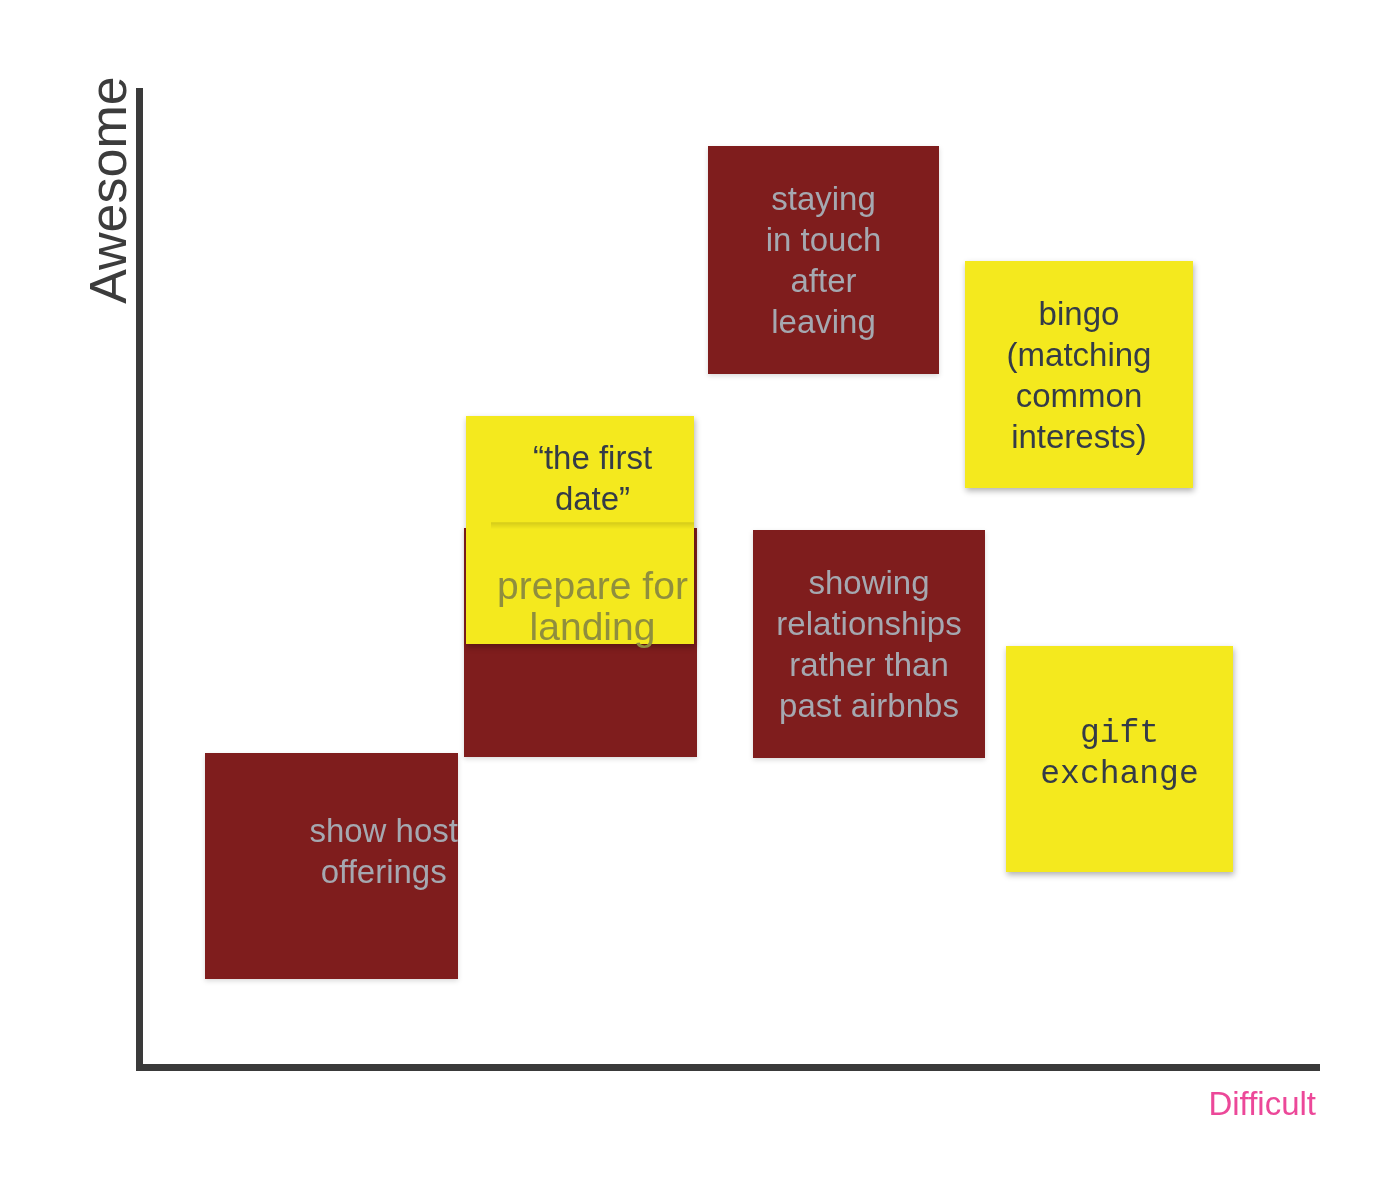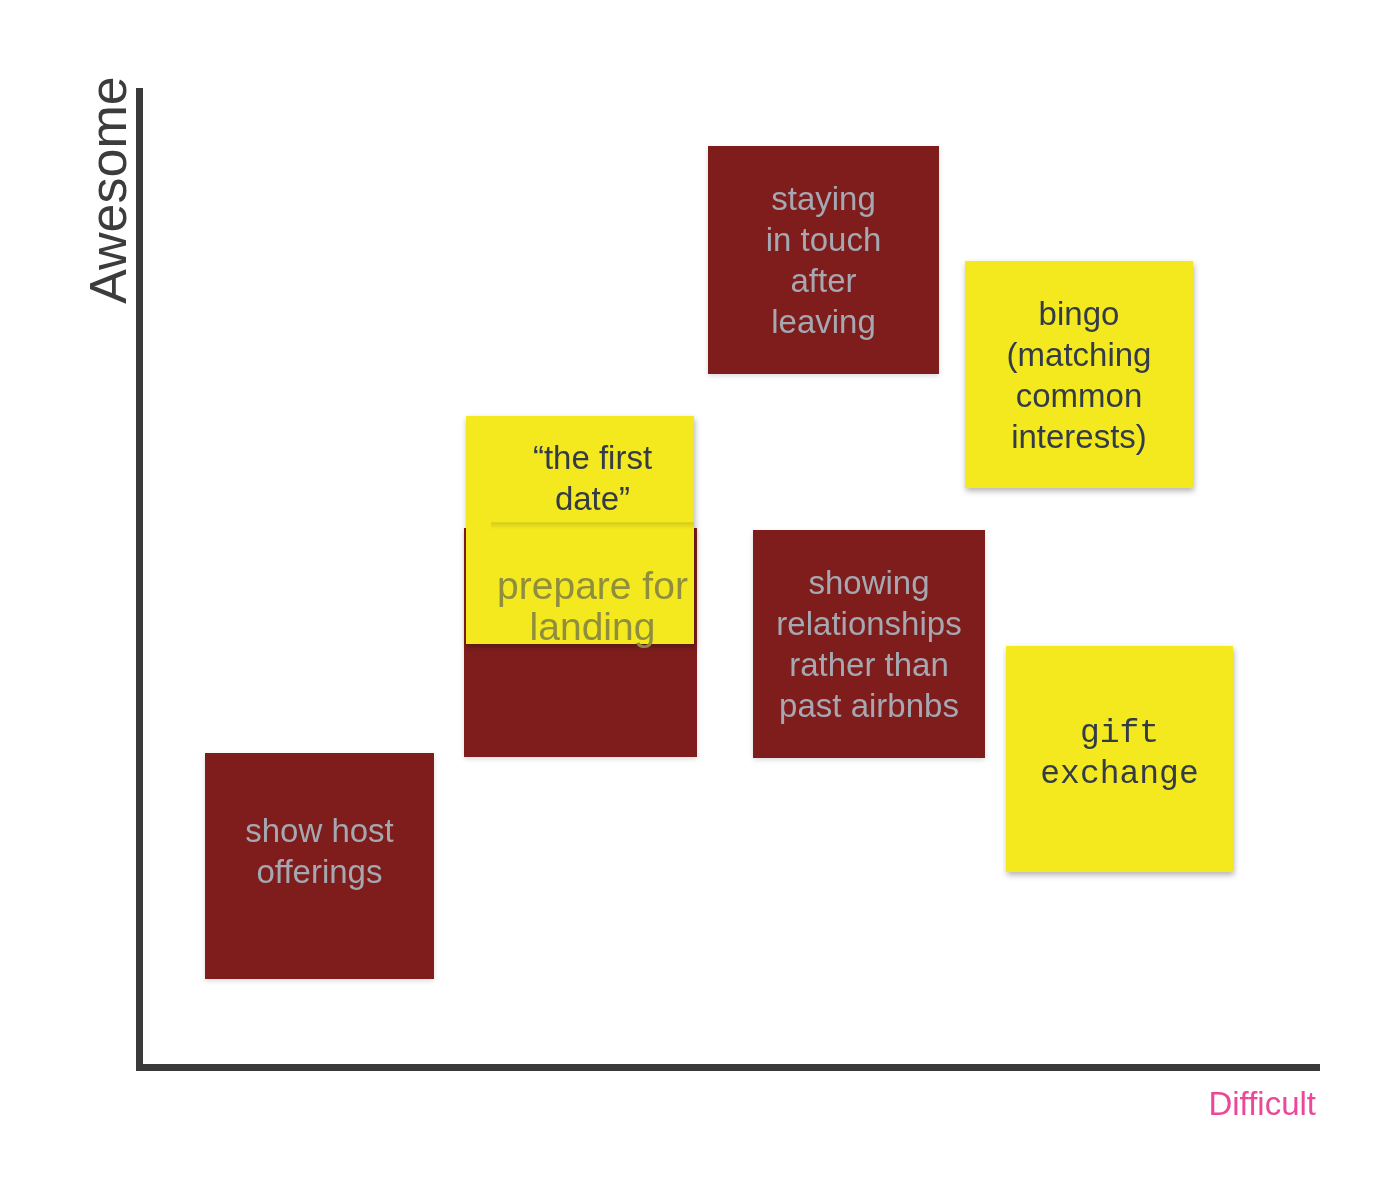--- a/index.html
+++ b/index.html
@@ -147,7 +147,7 @@
 exchange</div>
   </div>
 
-  <div class="note light" data-name="sticky-note-show-host-offerings" style="left: 205px; top: 753px; width: 229px; height: 226px;">
+  <div class="note light" data-name="sticky-note-show-host-offerings" style="left: 205px; top: 753px; width: 253px; height: 226px; justify-content: flex-end;">
     <div class="ntext gray" data-name="note-text">show host
 offerings</div>
   </div>

